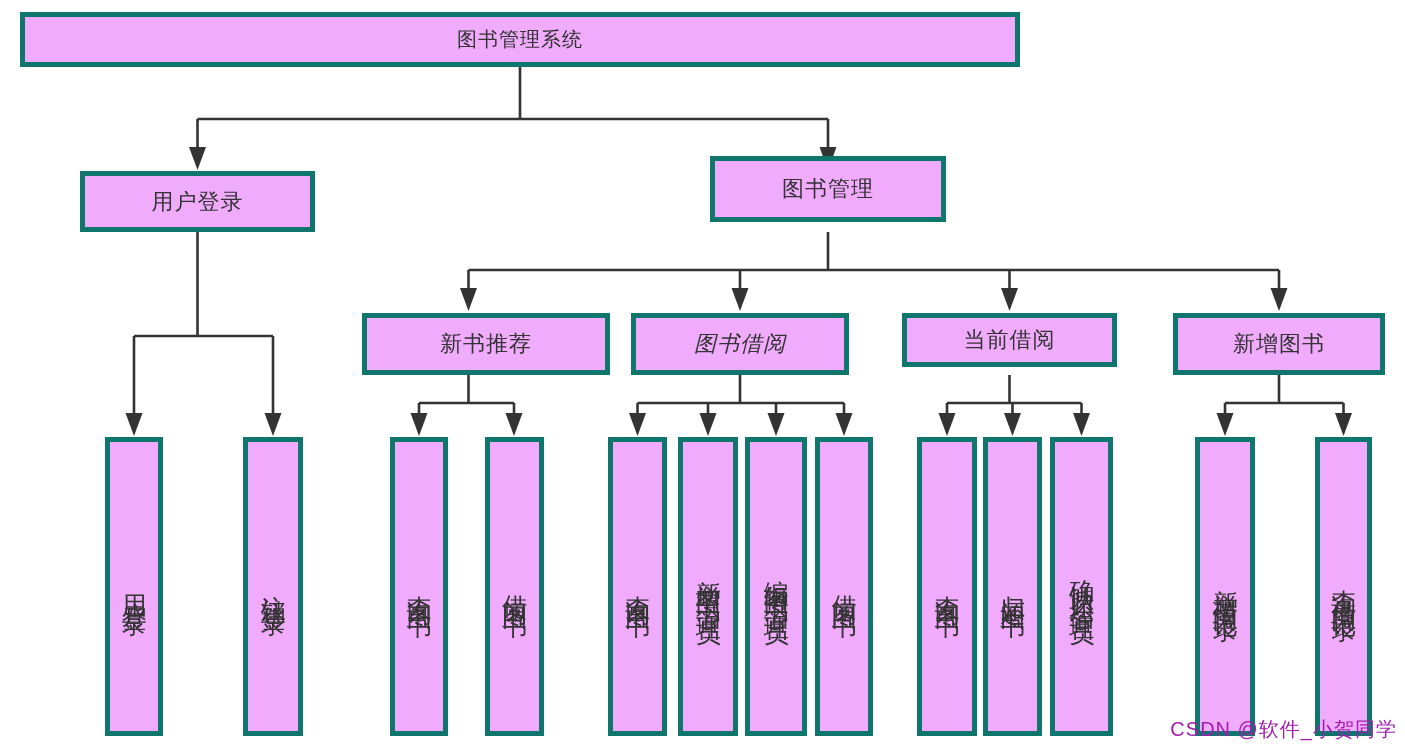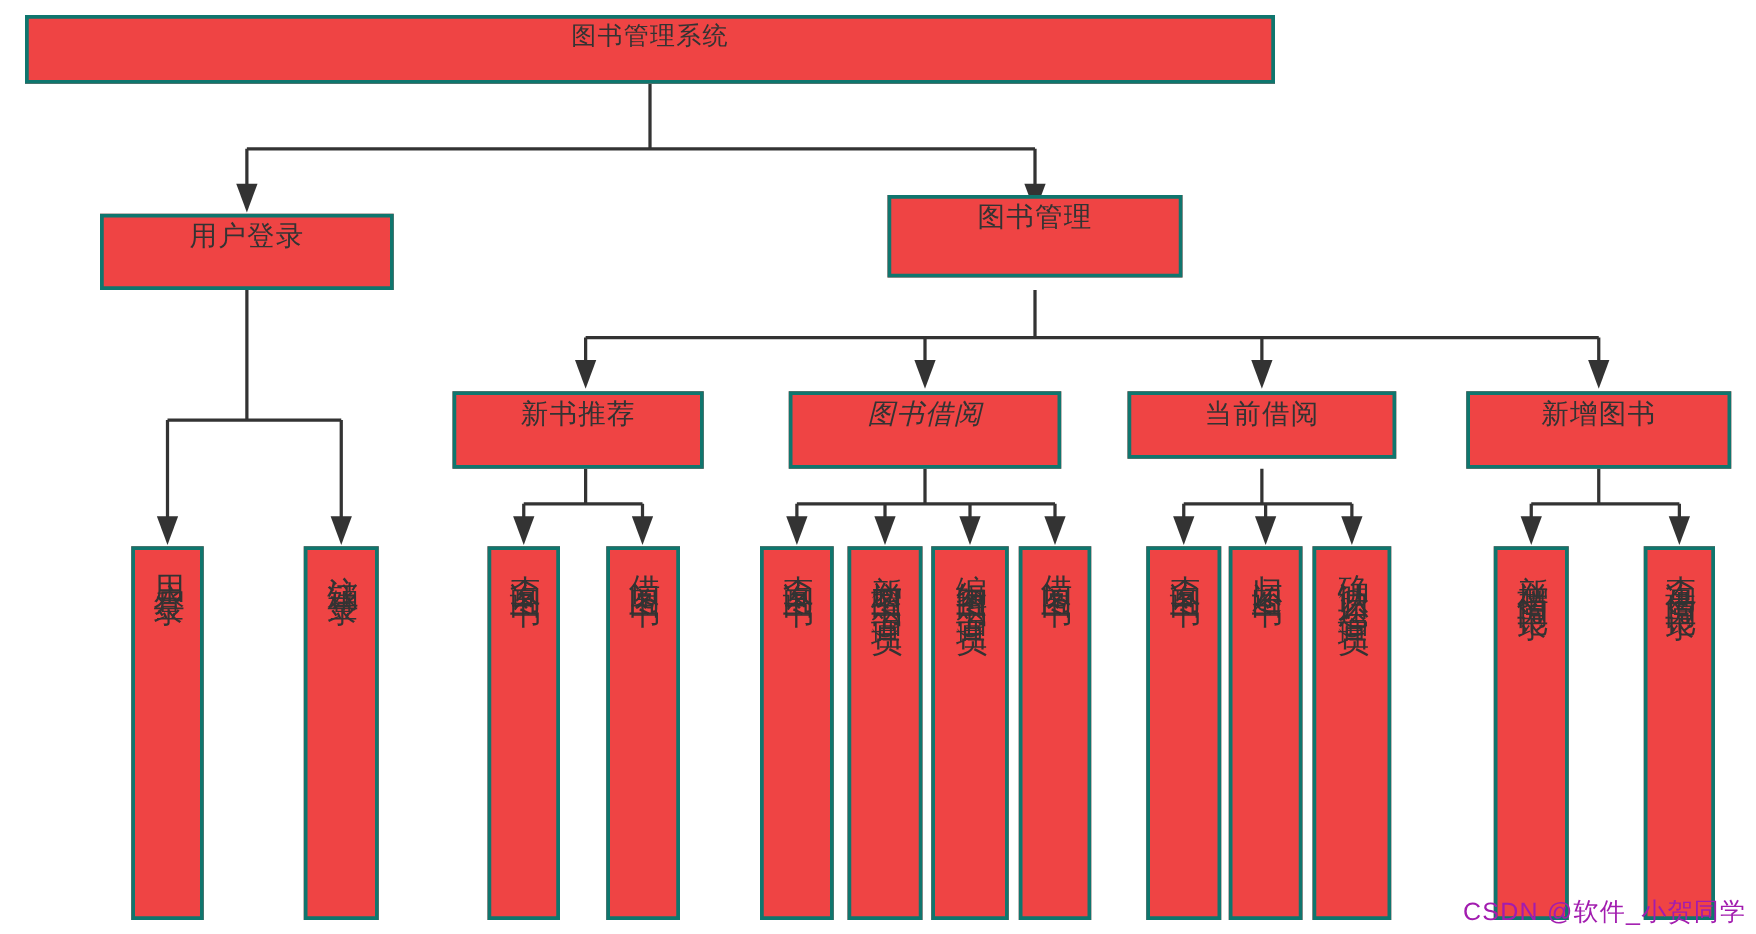--- a/index.html
+++ b/index.html
@@ -21,9 +21,10 @@
   .node {
     position: absolute;
     box-sizing: border-box;
-    background: #ef4444;
-    border: 3px solid #0f766e;
+    background: #f0abfc;
+    border: 5px solid #0f766e;
     display: flex;
+    align-items: center;
     justify-content: center;
     color: #333333;
   }

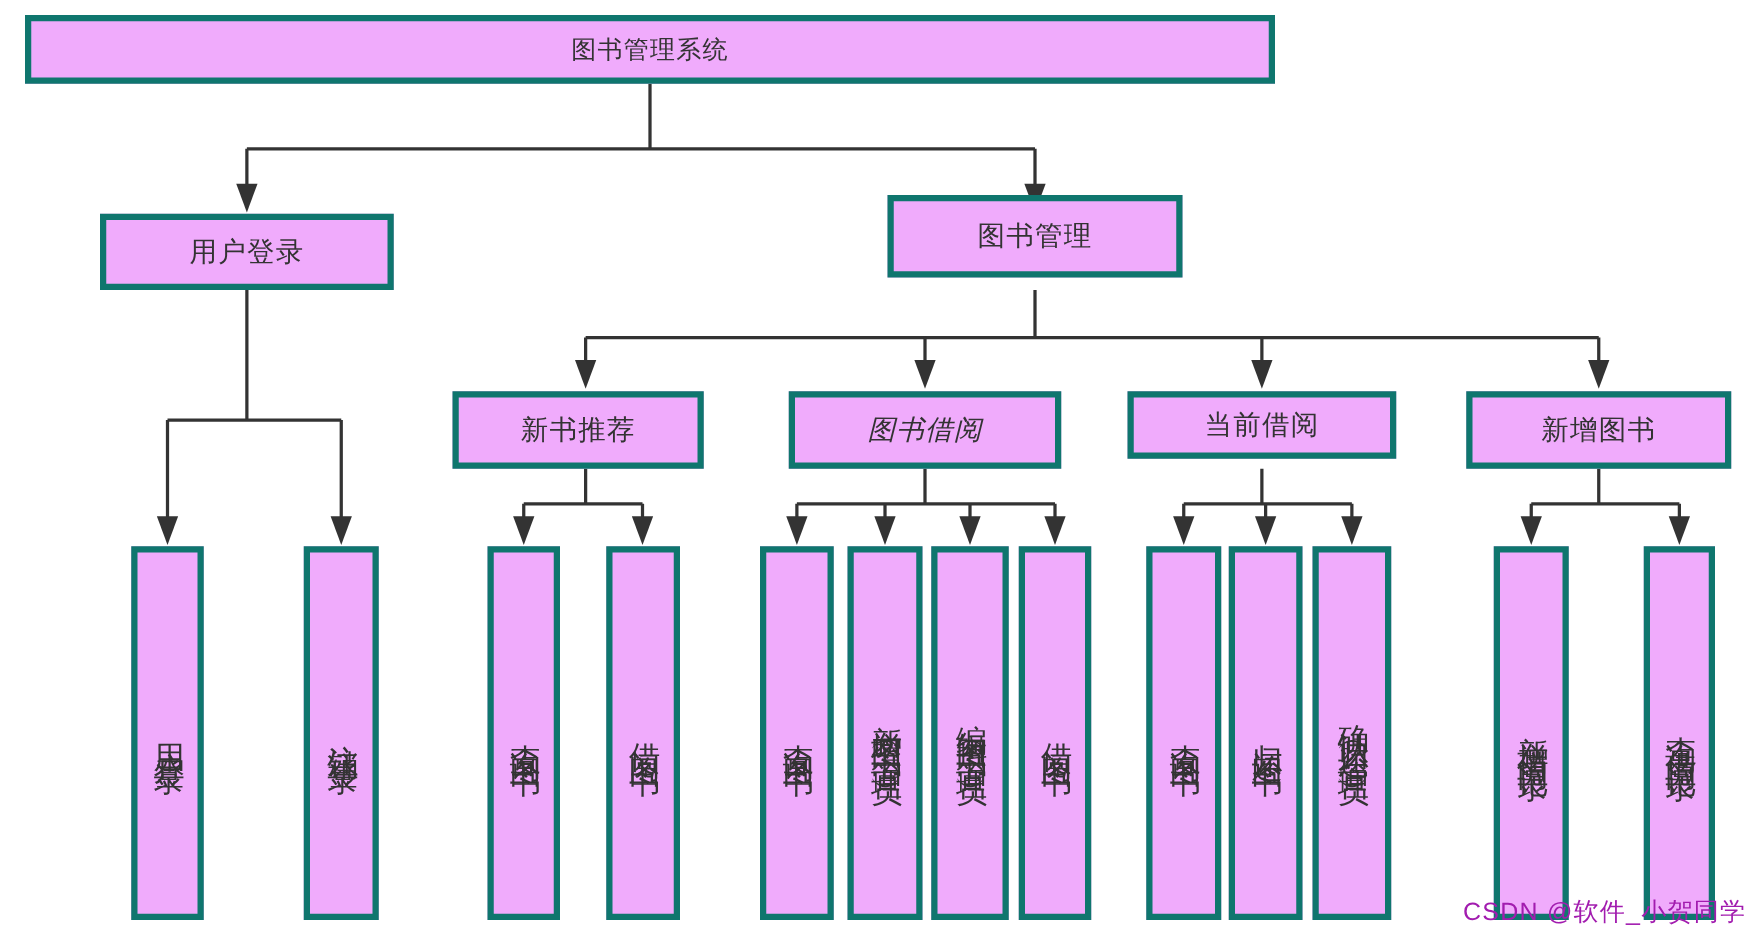--- a/index.html
+++ b/index.html
@@ -143,7 +143,7 @@
     <span>图书管理</span>
   </div>
 
-  <div class="node hnode" style="left:362px; top:313px; width:201px; height:62px;">
+  <div class="node hnode" style="left:362px; top:313px; width:248px; height:62px;">
     <span>新书推荐</span>
   </div>
   <div class="node hnode" style="left:631px; top:313px; width:218px; height:62px;font-style:italic;">

